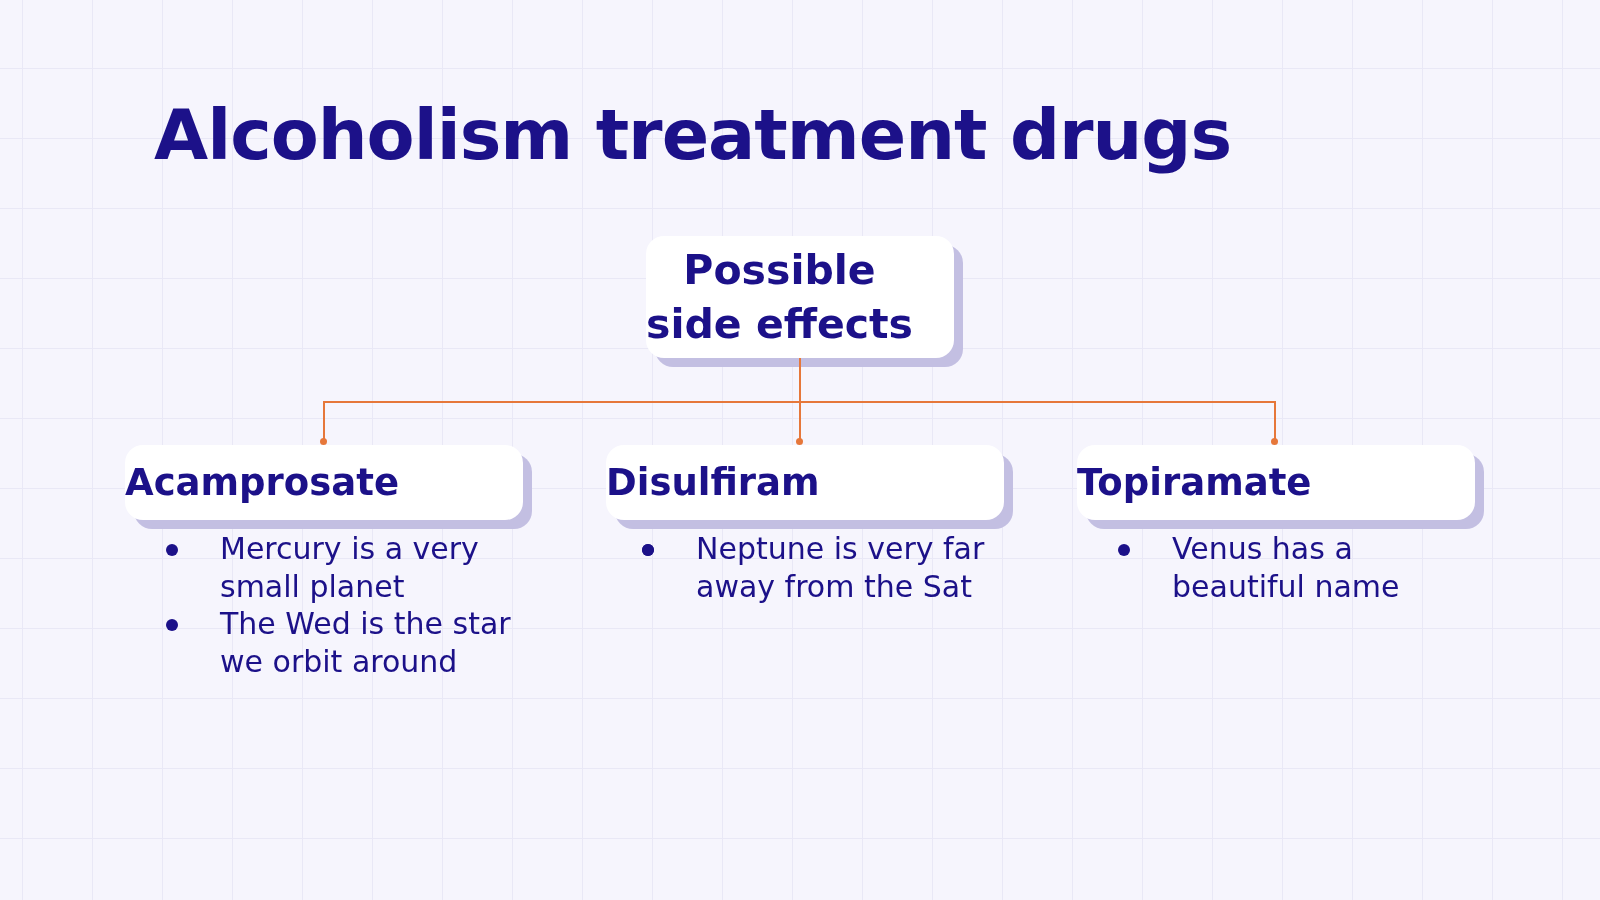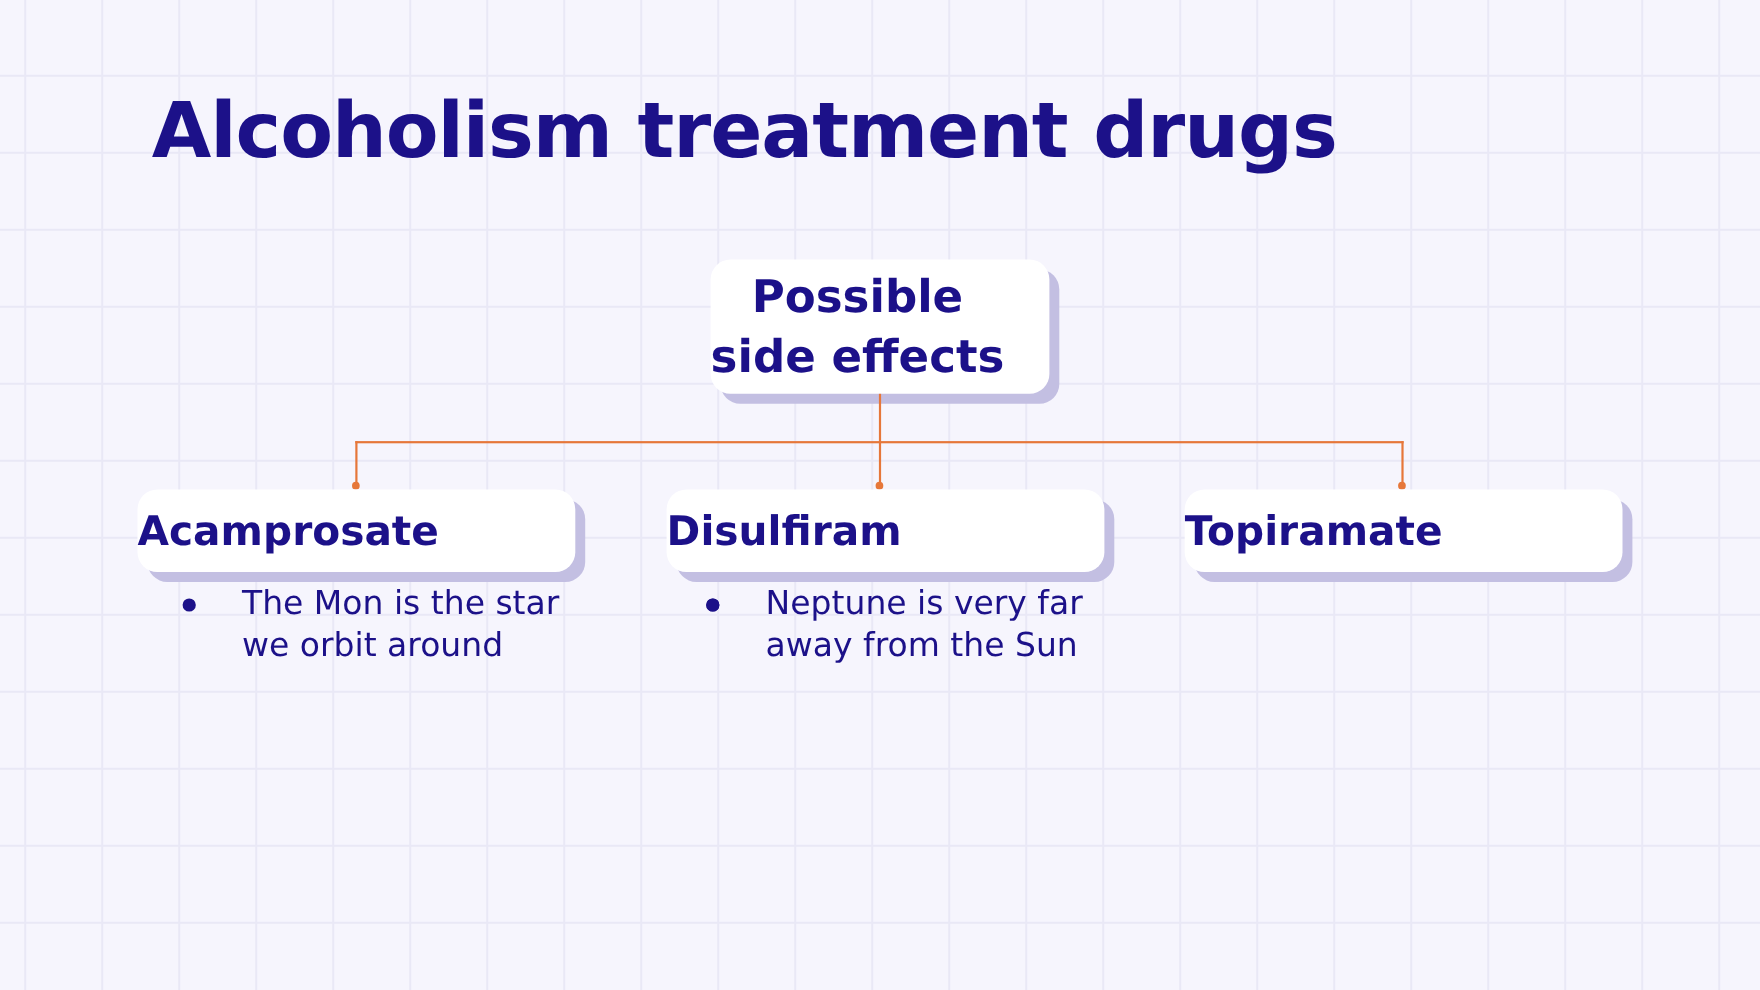--- a/index.html
+++ b/index.html
@@ -17,7 +17,7 @@
   .title {
     position:absolute; left:138px; top:78px;
     font-size:70px; font-weight:bold; letter-spacing:-1px;
-    color:#1c1189; margin:0; white-space:nowrap;
+    color:#1c1189; margin:16px; white-space:nowrap;
   }
   .box {
     position:absolute; background:#ffffff; border-radius:18px;

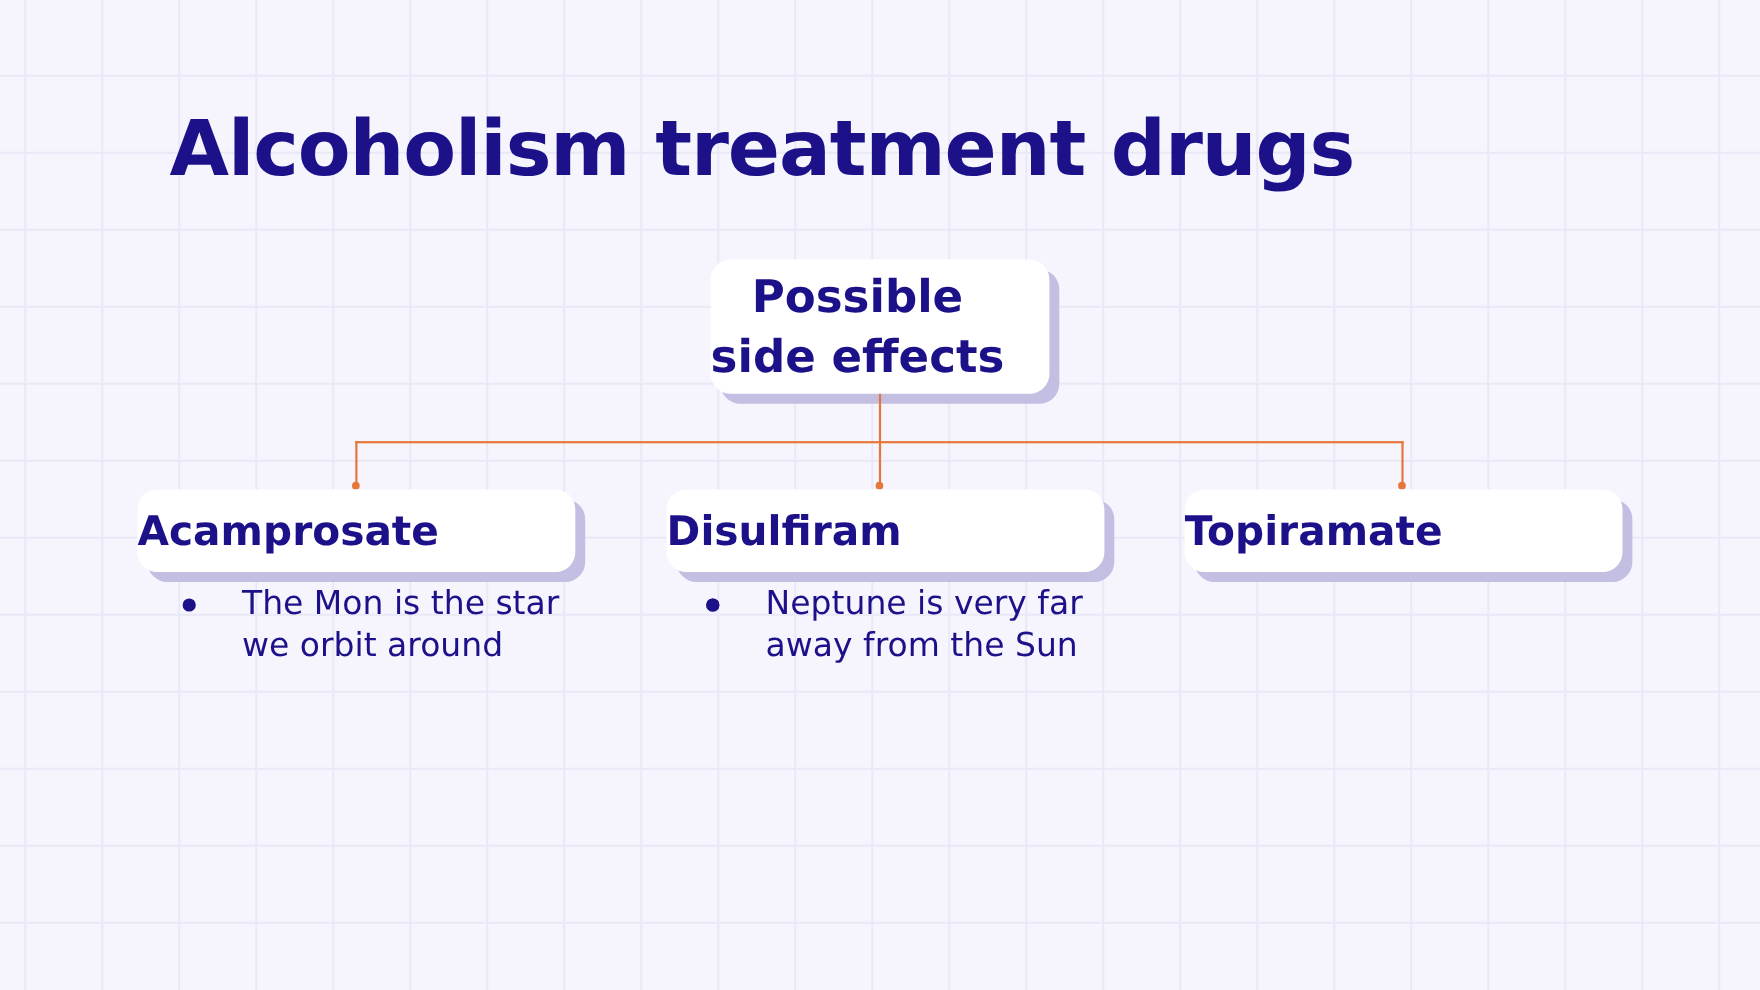--- a/index.html
+++ b/index.html
@@ -67,6 +67,7 @@
 </div>
 
 <ul class="list" style="left:162px;">
+  <li><span class="bullet"></span><span>Mercury is a very small planet</span></li>
   <li><span class="bullet"></span><span>The Mon is the star we orbit around</span></li>
 </ul>
 <ul class="list" style="left:638px;">

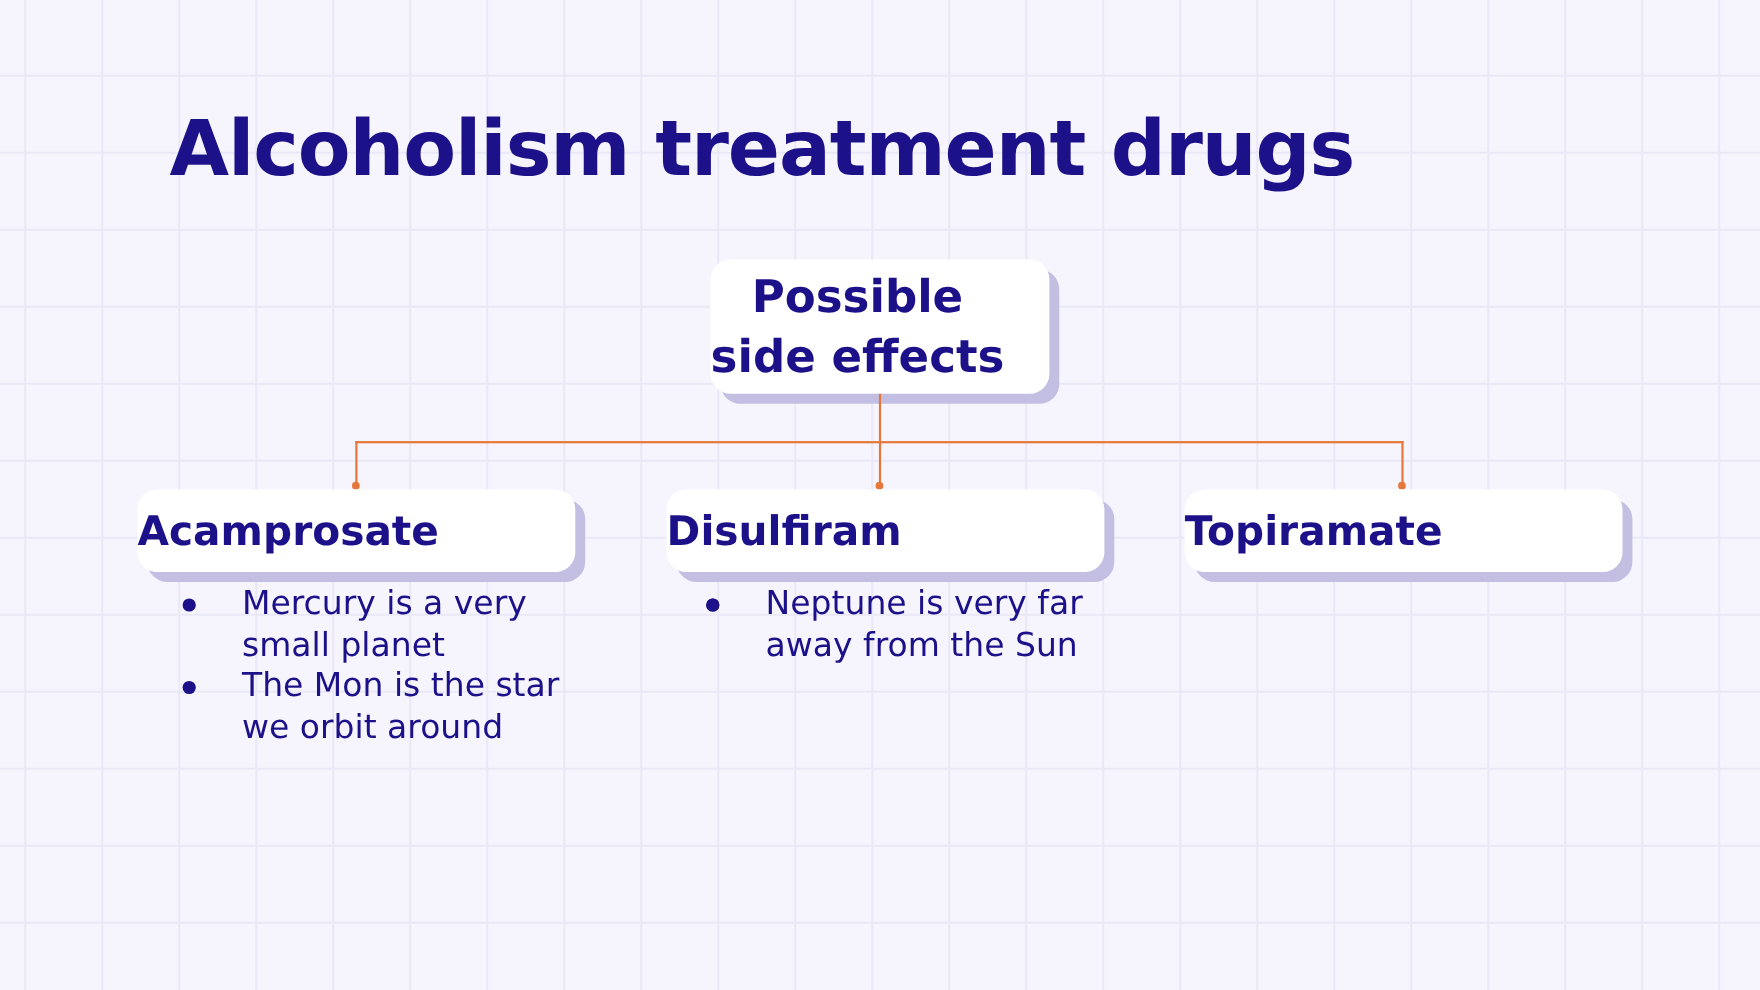--- a/index.html
+++ b/index.html
@@ -72,7 +72,7 @@
 </ul>
 <ul class="list" style="left:638px;">
   <li><span class="bullet"></span></li>
-  <li><span class="bullet"></span><span>Neptune is very far away from the Sun</span></li>
+  <li><span class="bullet"></span><span>Neptune is very far away from the Sat</span></li>
 </ul>
 <ul class="list" style="left:1114px;">
 </ul>

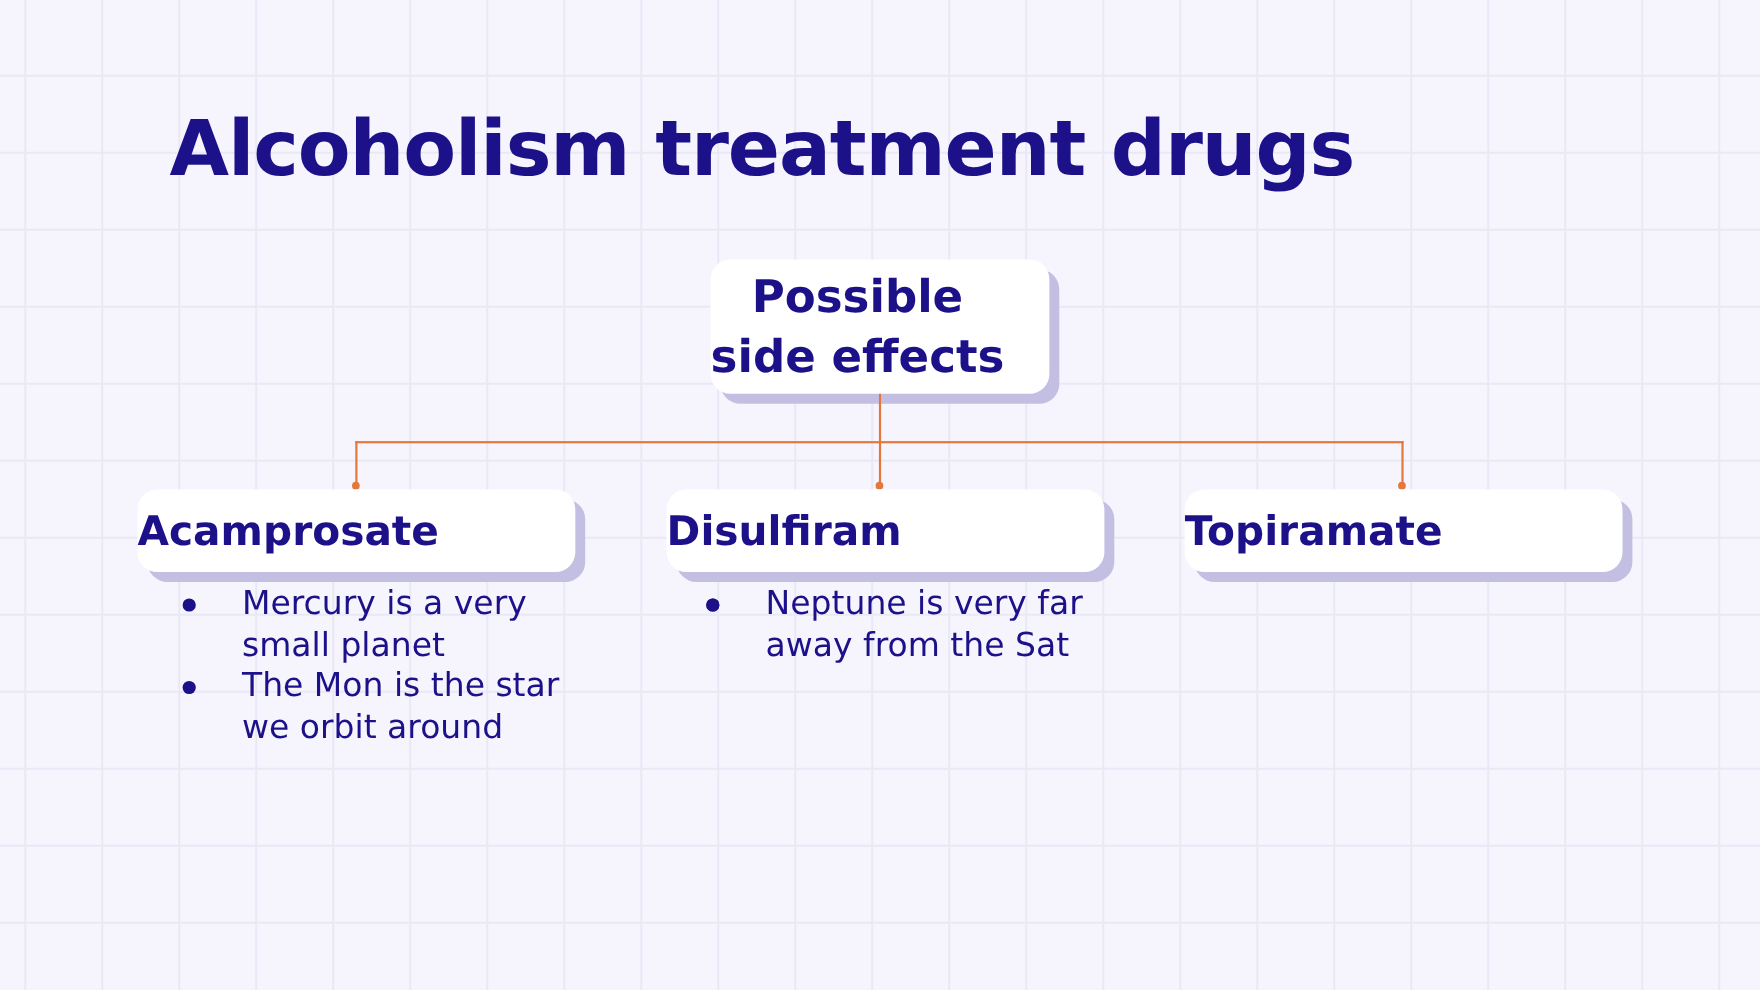--- a/index.html
+++ b/index.html
@@ -75,6 +75,7 @@
   <li><span class="bullet"></span><span>Neptune is very far away from the Sat</span></li>
 </ul>
 <ul class="list" style="left:1114px;">
+  <li><span class="bullet"></span><span>Venus has a beautiful name</span></li>
 </ul>
 
 </body></html>

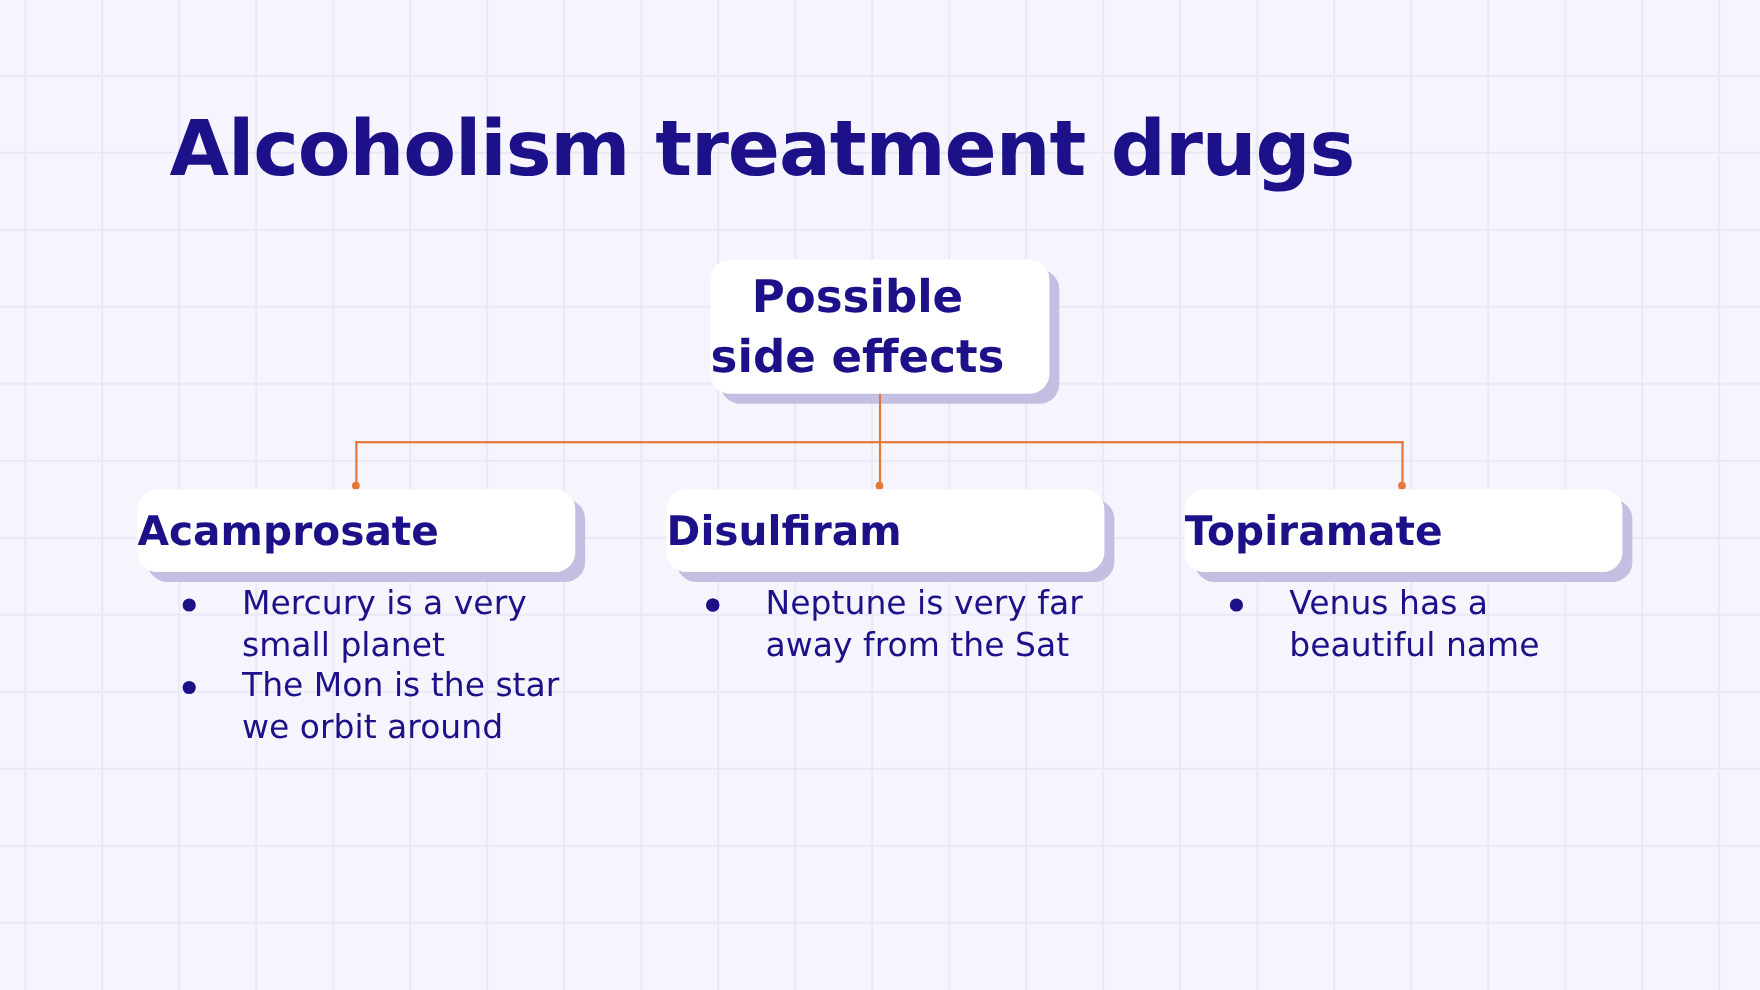--- a/index.html
+++ b/index.html
@@ -68,7 +68,7 @@
 
 <ul class="list" style="left:162px;">
   <li><span class="bullet"></span><span>Mercury is a very small planet</span></li>
-  <li><span class="bullet"></span><span>The Mon is the star we orbit around</span></li>
+  <li><span class="bullet"></span><span>The Wed is the star we orbit around</span></li>
 </ul>
 <ul class="list" style="left:638px;">
   <li><span class="bullet"></span></li>

